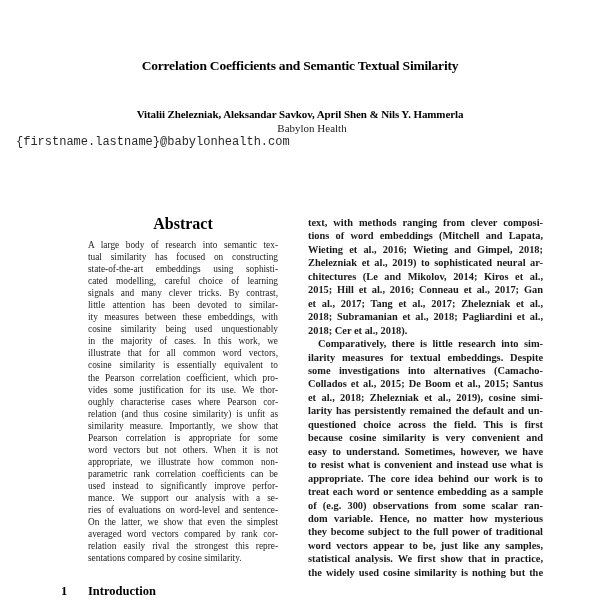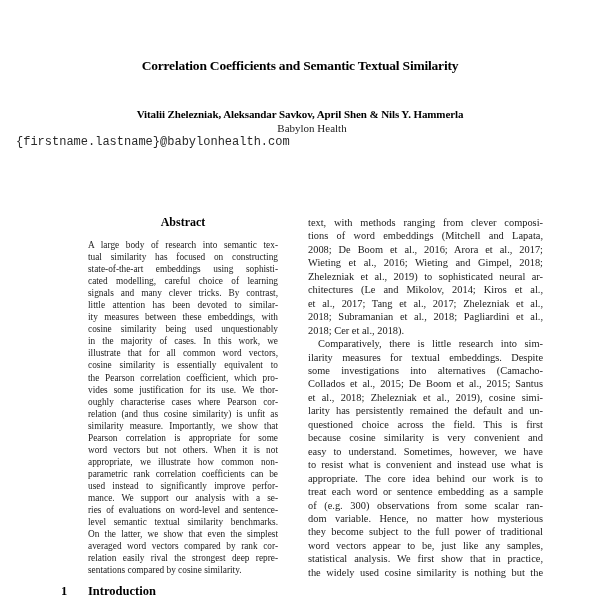--- a/index.html
+++ b/index.html
@@ -49,7 +49,7 @@
     position: absolute;
     left: 88px; top: 215px; width: 190px;
     text-align: center;
-    font-size: 12px;
+    font-size: 16px;
     font-weight: bold;
     color: #000;
   }

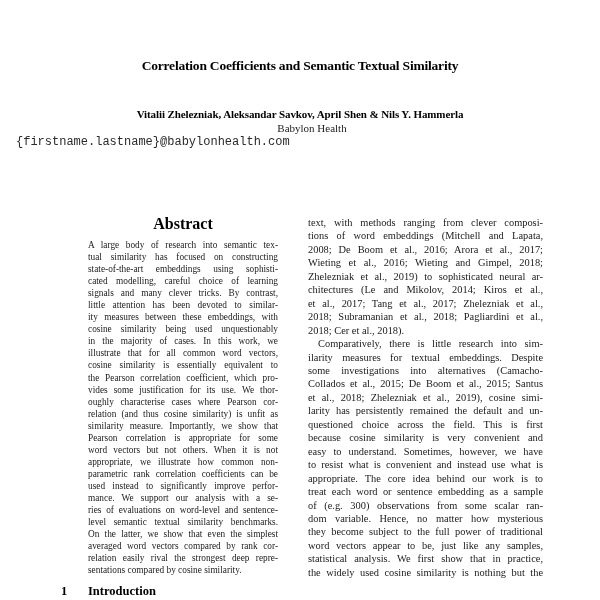--- a/index.html
+++ b/index.html
@@ -64,7 +64,7 @@
     left: 308px; top: 216px; width: 235px;
     font-size: 10.4px;
   }
-  .right-col .line { line-height: 13.45px; }
+  .right-col .line { line-height: 13.45px; font-weight: bold; }
   .line {
     text-align: justify;
     text-align-last: justify;

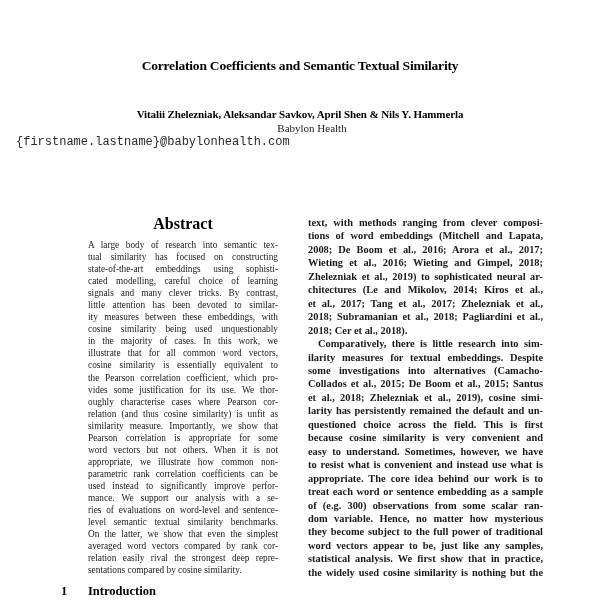--- a/index.html
+++ b/index.html
@@ -133,7 +133,6 @@
     <div class="para">
         <div class="line">text, with methods ranging from clever composi-</div>
         <div class="line">tions of word embeddings (Mitchell and Lapata,</div>
-        <div class="line">2008; De Boom et al., 2016; Arora et al., 2017;</div>
         <div class="line">Wieting et al., 2016; Wieting and Gimpel, 2018;</div>
         <div class="line">Zhelezniak et al., 2019) to sophisticated neural ar-</div>
         <div class="line">chitectures (Le and Mikolov, 2014; Kiros et al.,</div>

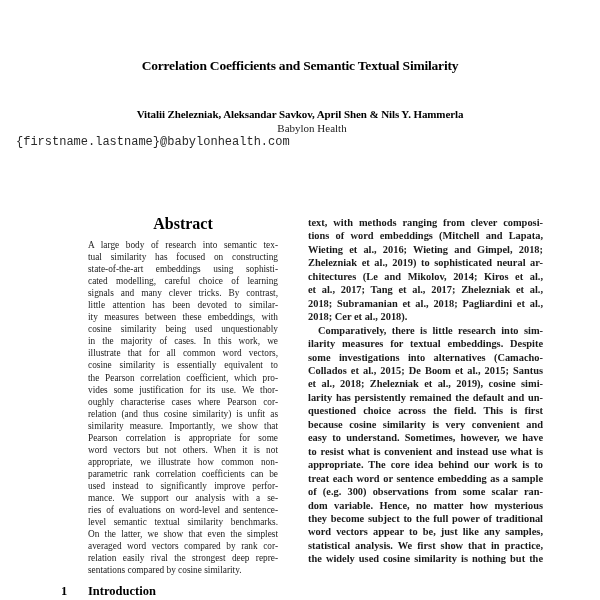--- a/index.html
+++ b/index.html
@@ -136,6 +136,7 @@
         <div class="line">Wieting et al., 2016; Wieting and Gimpel, 2018;</div>
         <div class="line">Zhelezniak et al., 2019) to sophisticated neural ar-</div>
         <div class="line">chitectures (Le and Mikolov, 2014; Kiros et al.,</div>
+        <div class="line">2015; Hill et al., 2016; Conneau et al., 2017; Gan</div>
         <div class="line">et al., 2017; Tang et al., 2017; Zhelezniak et al.,</div>
         <div class="line">2018; Subramanian et al., 2018; Pagliardini et al.,</div>
         <div class="line end">2018; Cer et al., 2018).</div>

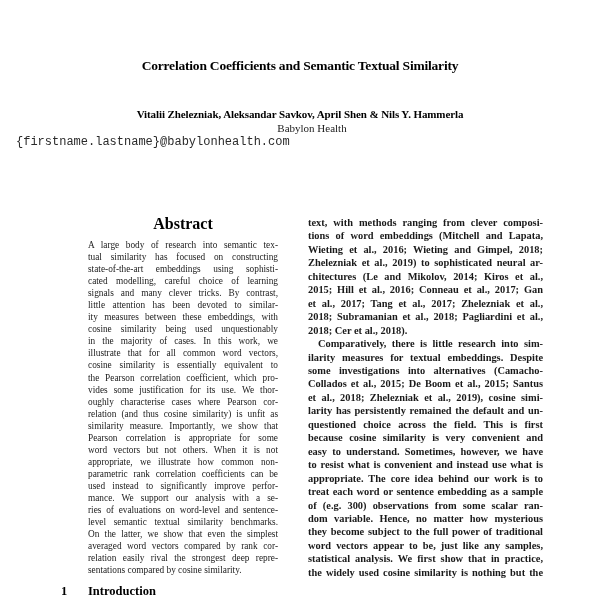--- a/index.html
+++ b/index.html
@@ -117,7 +117,6 @@
       <div class="line">used instead to significantly improve perfor-</div>
       <div class="line">mance. We support our analysis with a se-</div>
       <div class="line">ries of evaluations on word-level and sentence-</div>
-      <div class="line">level semantic textual similarity benchmarks.</div>
       <div class="line">On the latter, we show that even the simplest</div>
       <div class="line">averaged word vectors compared by rank cor-</div>
       <div class="line">relation easily rival the strongest deep repre-</div>

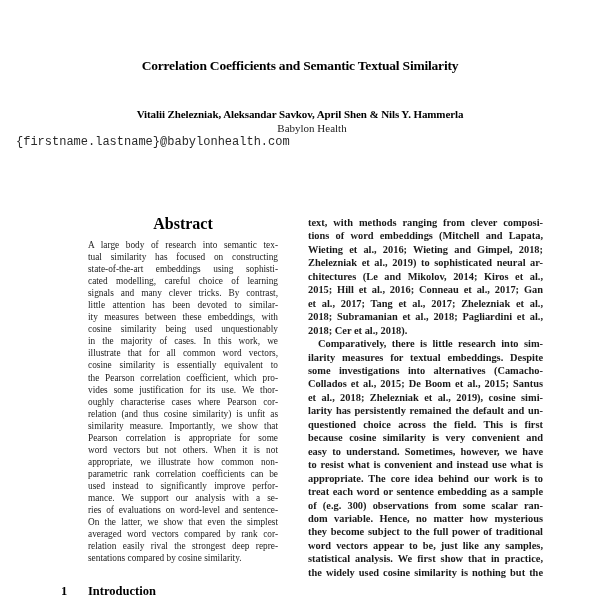--- a/index.html
+++ b/index.html
@@ -119,7 +119,7 @@
       <div class="line">ries of evaluations on word-level and sentence-</div>
       <div class="line">On the latter, we show that even the simplest</div>
       <div class="line">averaged word vectors compared by rank cor-</div>
-      <div class="line">relation easily rival the strongest deep repre-</div>
+      <div class="line">relation easily rival the strongest this repre-</div>
       <div class="line end">sentations compared by cosine similarity.</div>
     </div>
 

